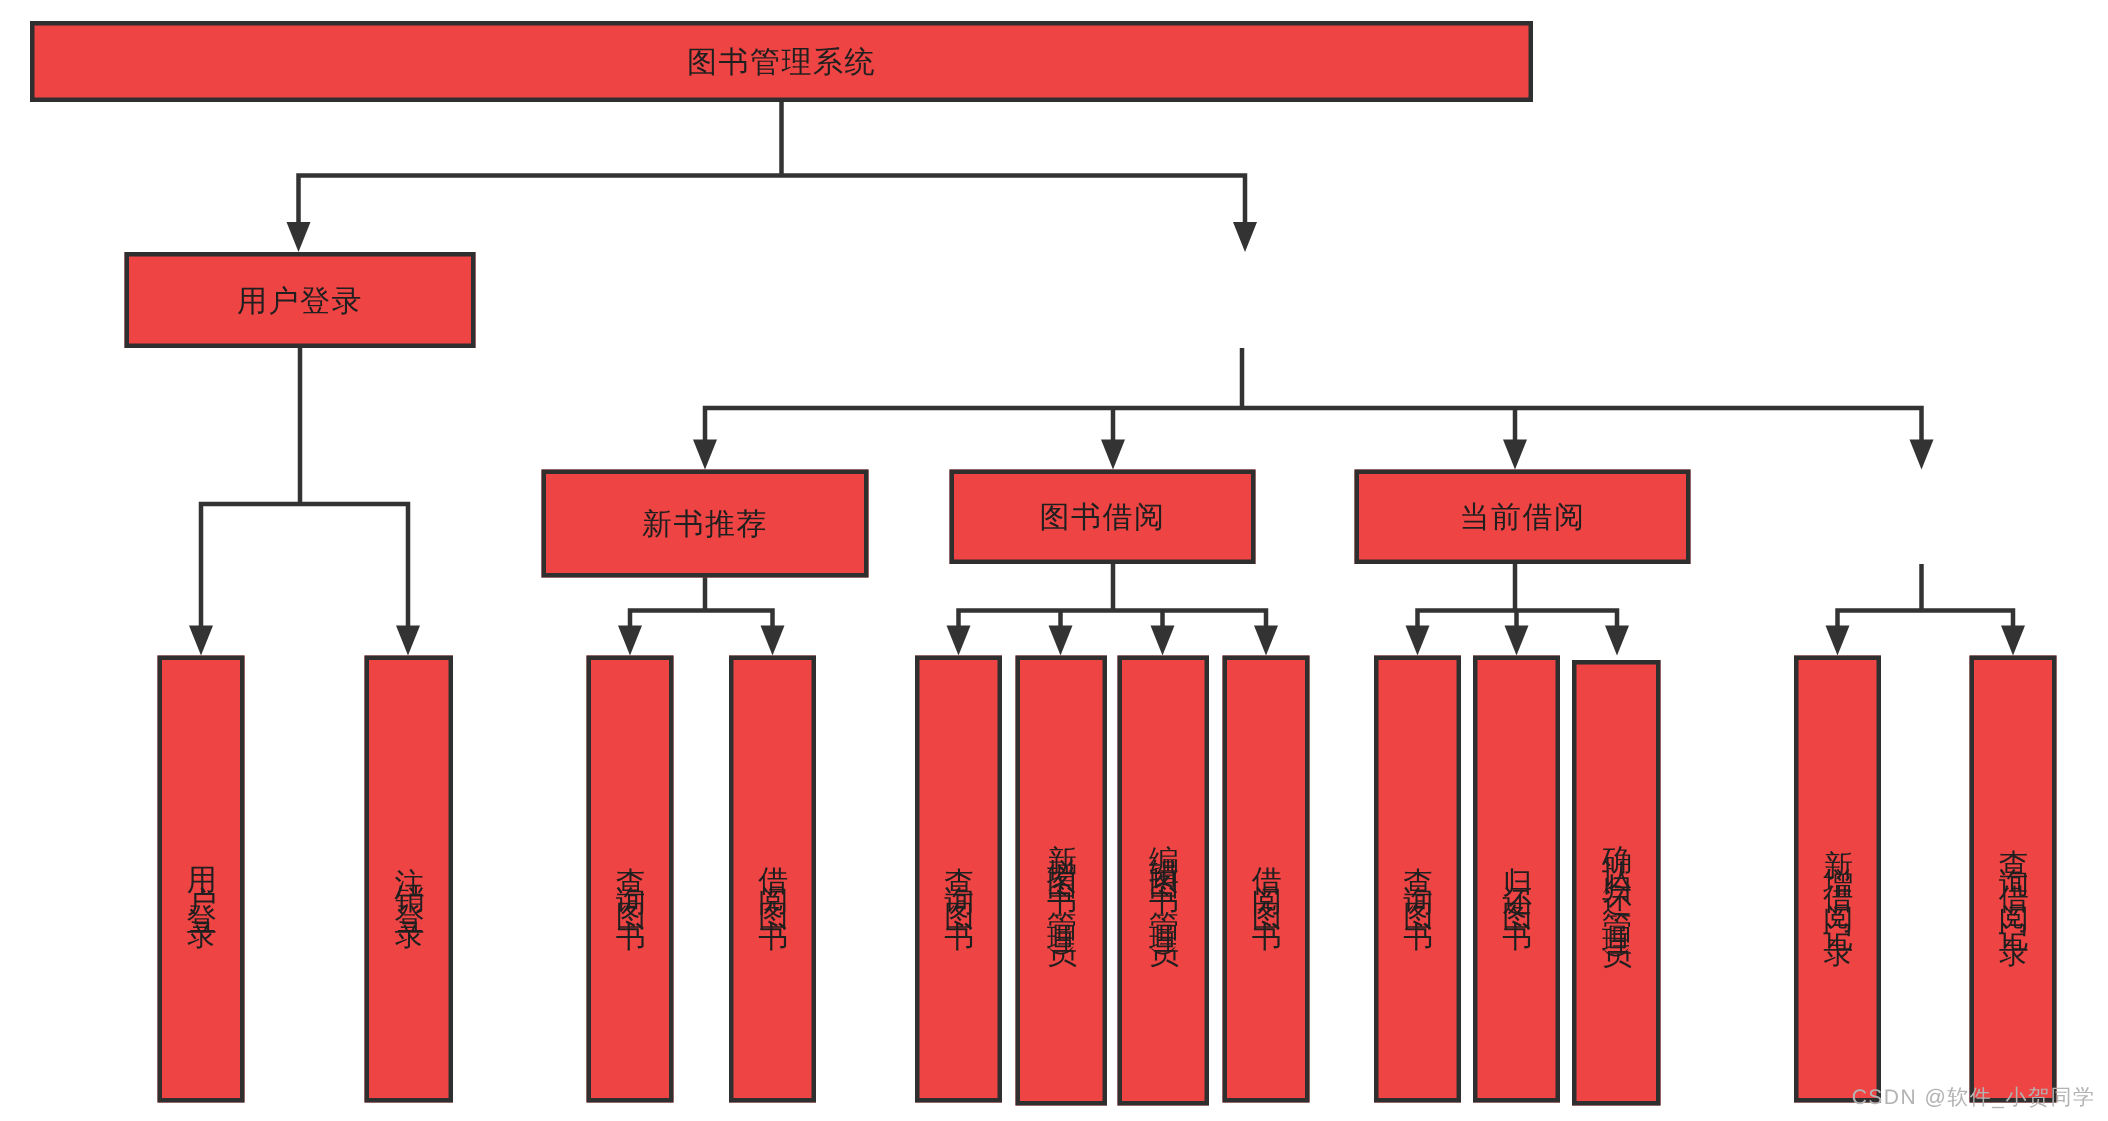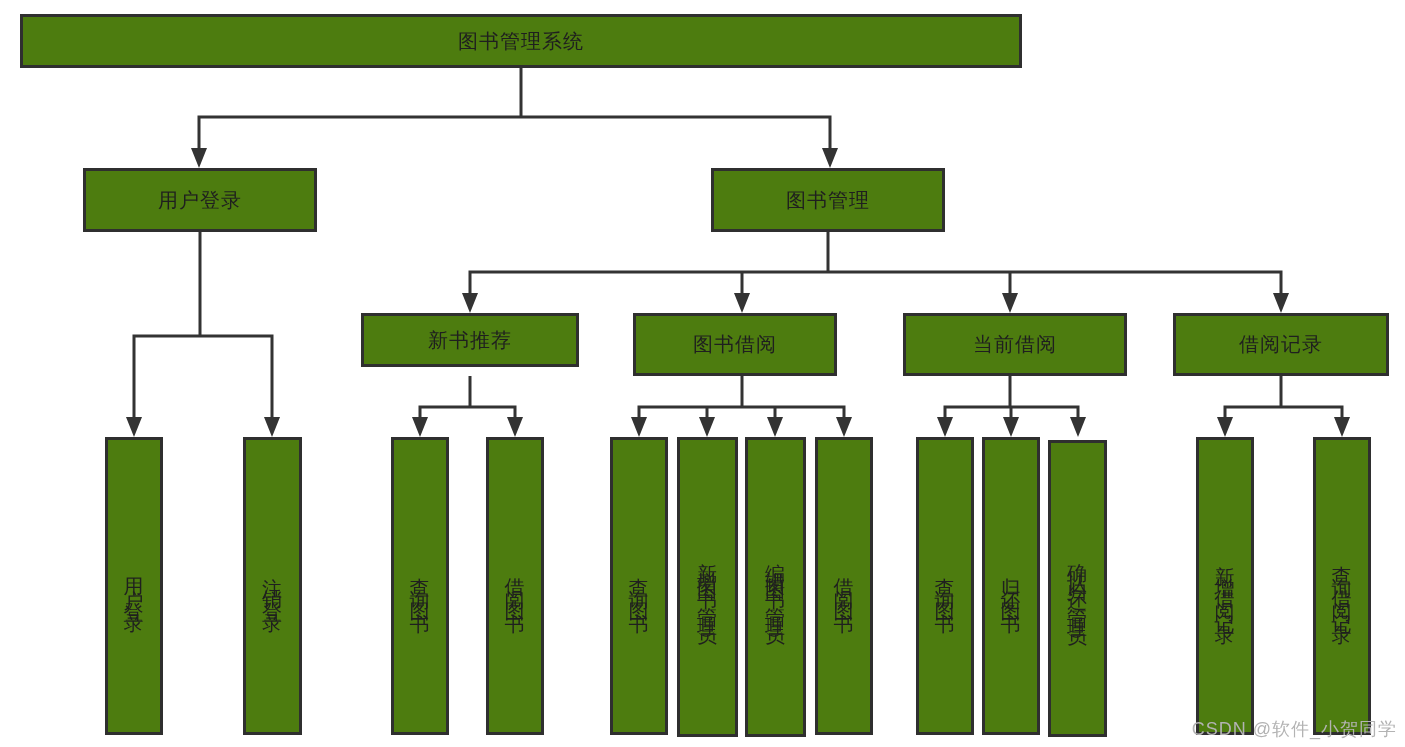--- a/index.html
+++ b/index.html
@@ -17,7 +17,7 @@
     position: absolute;
     box-sizing: border-box;
     border: 3px solid #2f2f2f;
-    background: #4d7c0f;
+    background: #ef4444;
     display: flex;
     align-items: center;
     justify-content: center;

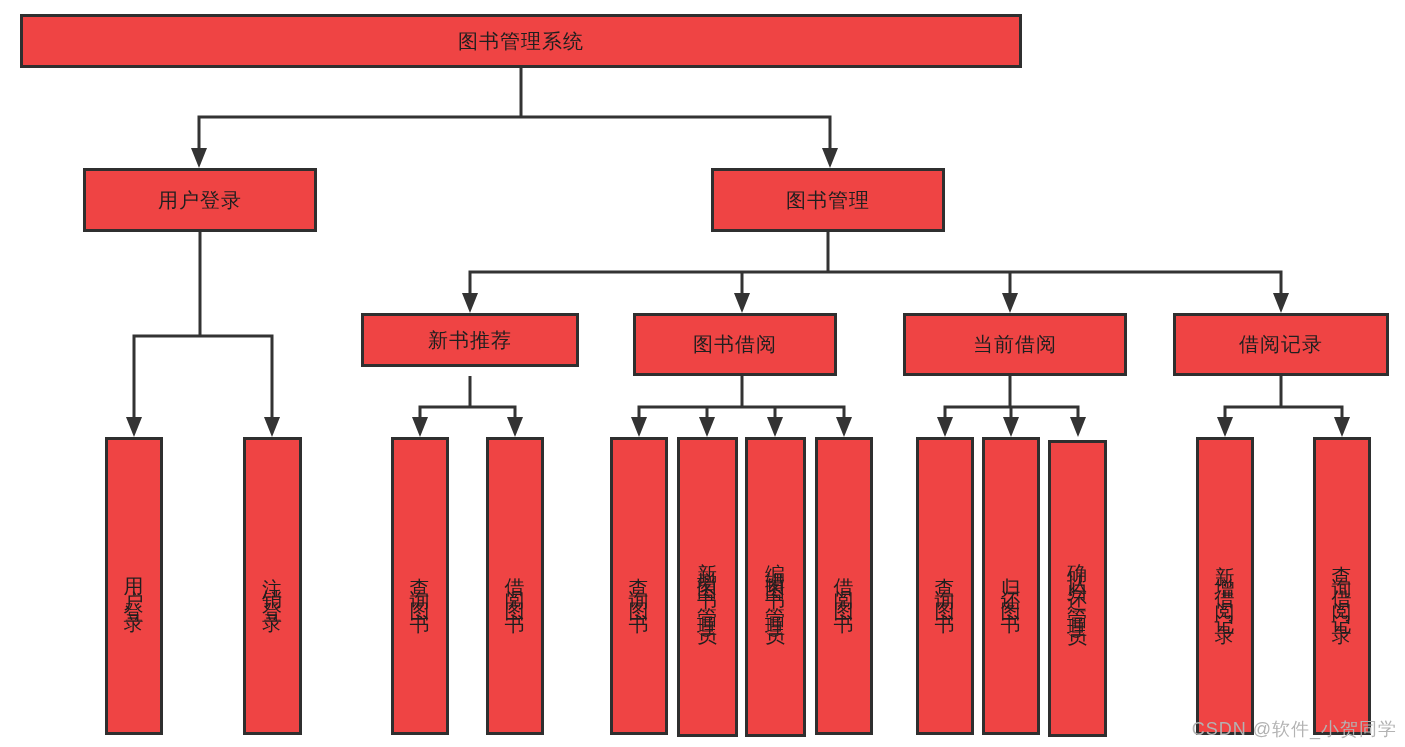--- a/index.html
+++ b/index.html
@@ -111,9 +111,6 @@
   <div class="box" style="left:83px; top:168px; width:234px; height:64px;">
     <span>用户登录</span>
   </div>
-  <div class="box" style="left:711px; top:168px; width:234px; height:64px;">
-    <span>图书管理</span>
-  </div>
 
   <div class="box" style="left:361px; top:313px; width:218px; height:54px;">
     <span>新书推荐</span>

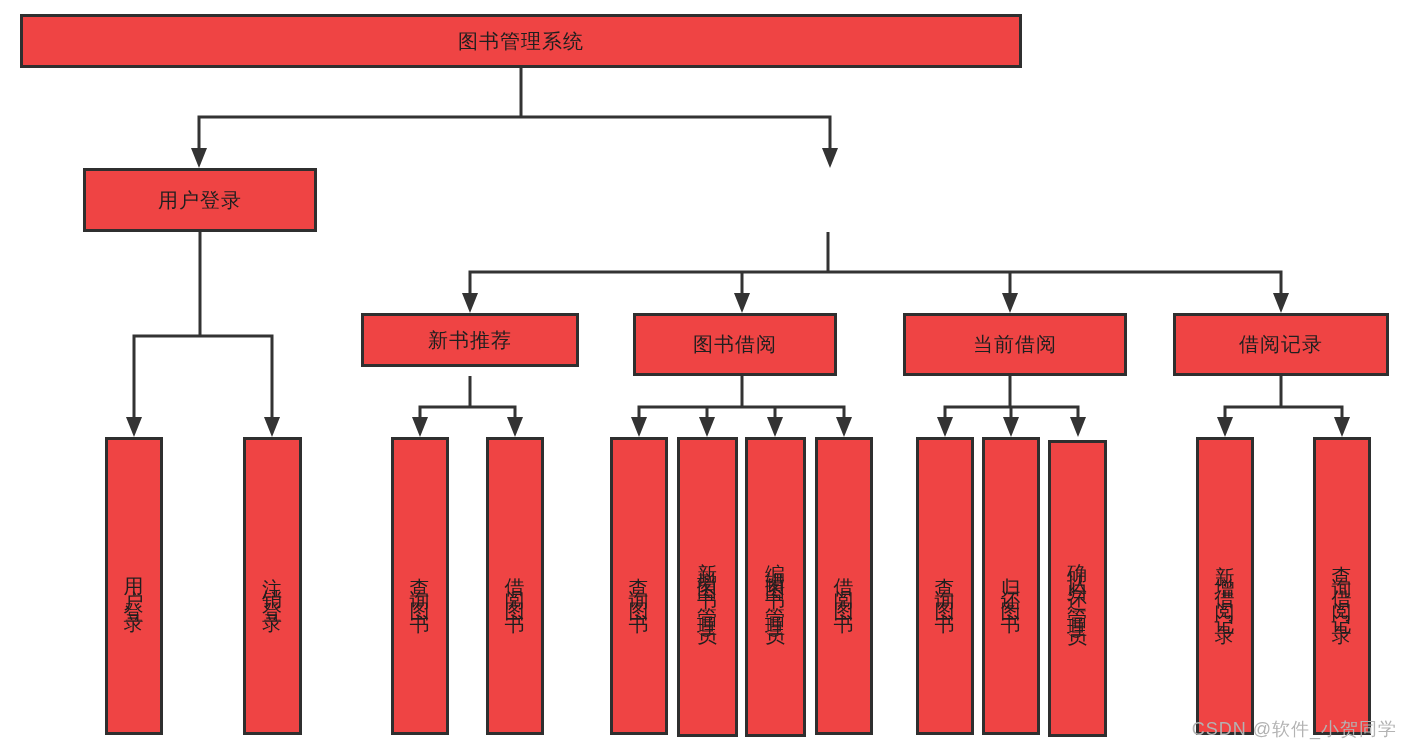--- a/index.html
+++ b/index.html
@@ -112,7 +112,7 @@
     <span>用户登录</span>
   </div>
 
-  <div class="box" style="left:361px; top:313px; width:218px; height:54px;">
+  <div class="box" style="left:361px; top:313px; width:218px; height:72px;">
     <span>新书推荐</span>
   </div>
   <div class="box" style="left:633px; top:313px; width:204px; height:63px;">

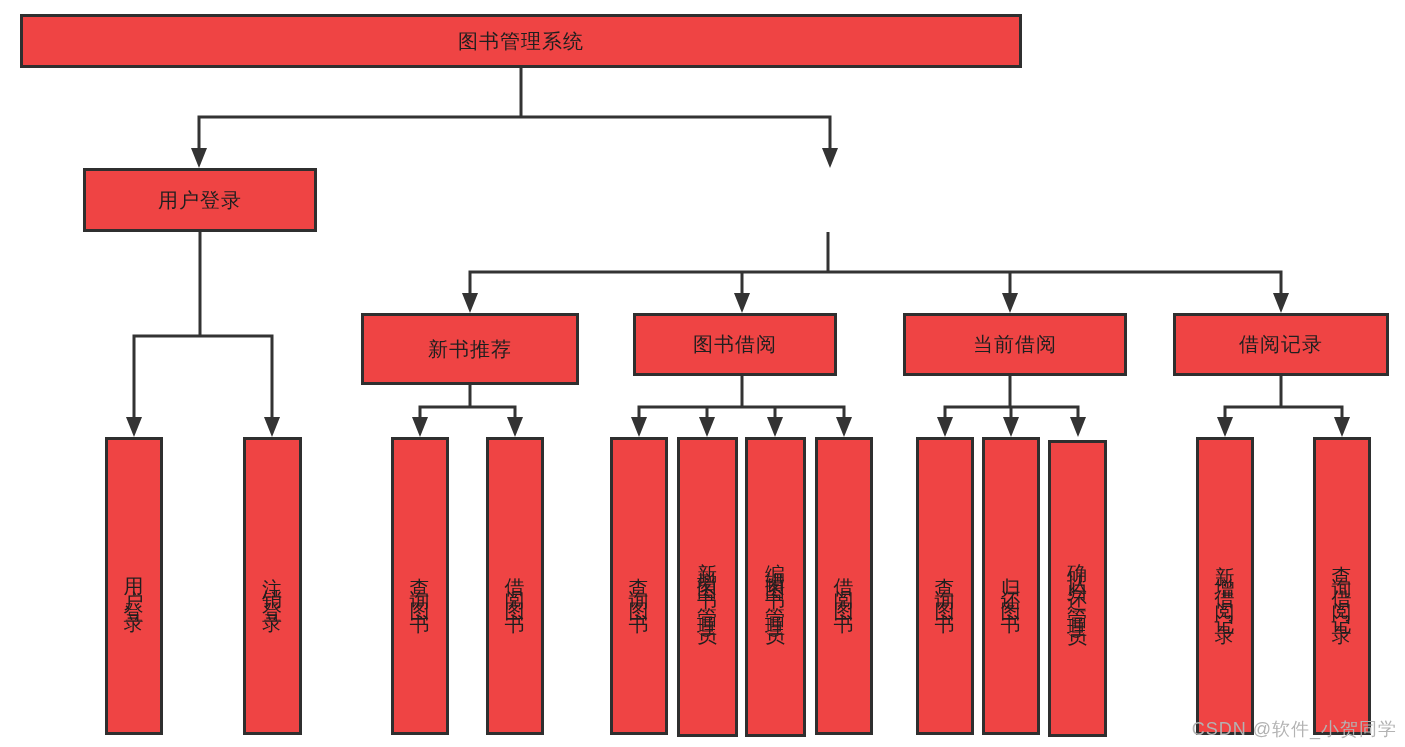--- a/index.html
+++ b/index.html
@@ -121,9 +121,6 @@
   <div class="box" style="left:903px; top:313px; width:224px; height:63px;">
     <span>当前借阅</span>
   </div>
-  <div class="box" style="left:1173px; top:313px; width:216px; height:63px;">
-    <span>借阅记录</span>
-  </div>
 
   <div class="box leaf" style="left:105px; top:437px; width:58px; height:298px;">
     <span class="vtext">用户登录</span>

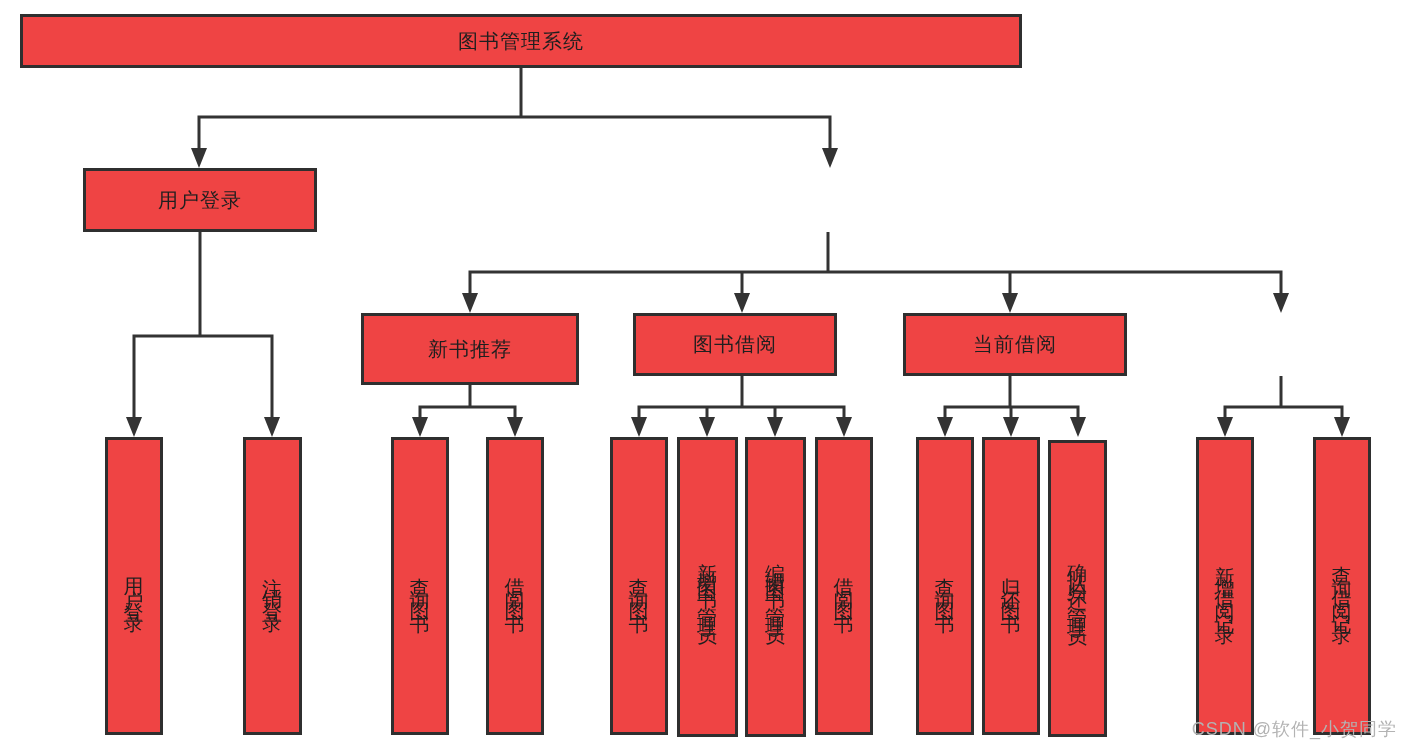--- a/index.html
+++ b/index.html
@@ -38,7 +38,7 @@
     position: absolute;
     right: 8px;
     bottom: 6px;
-    font-size: 18px;
+    font-size: 14px;
     color: #b3b3b3;
     letter-spacing: 1px;
     z-index: 3;

